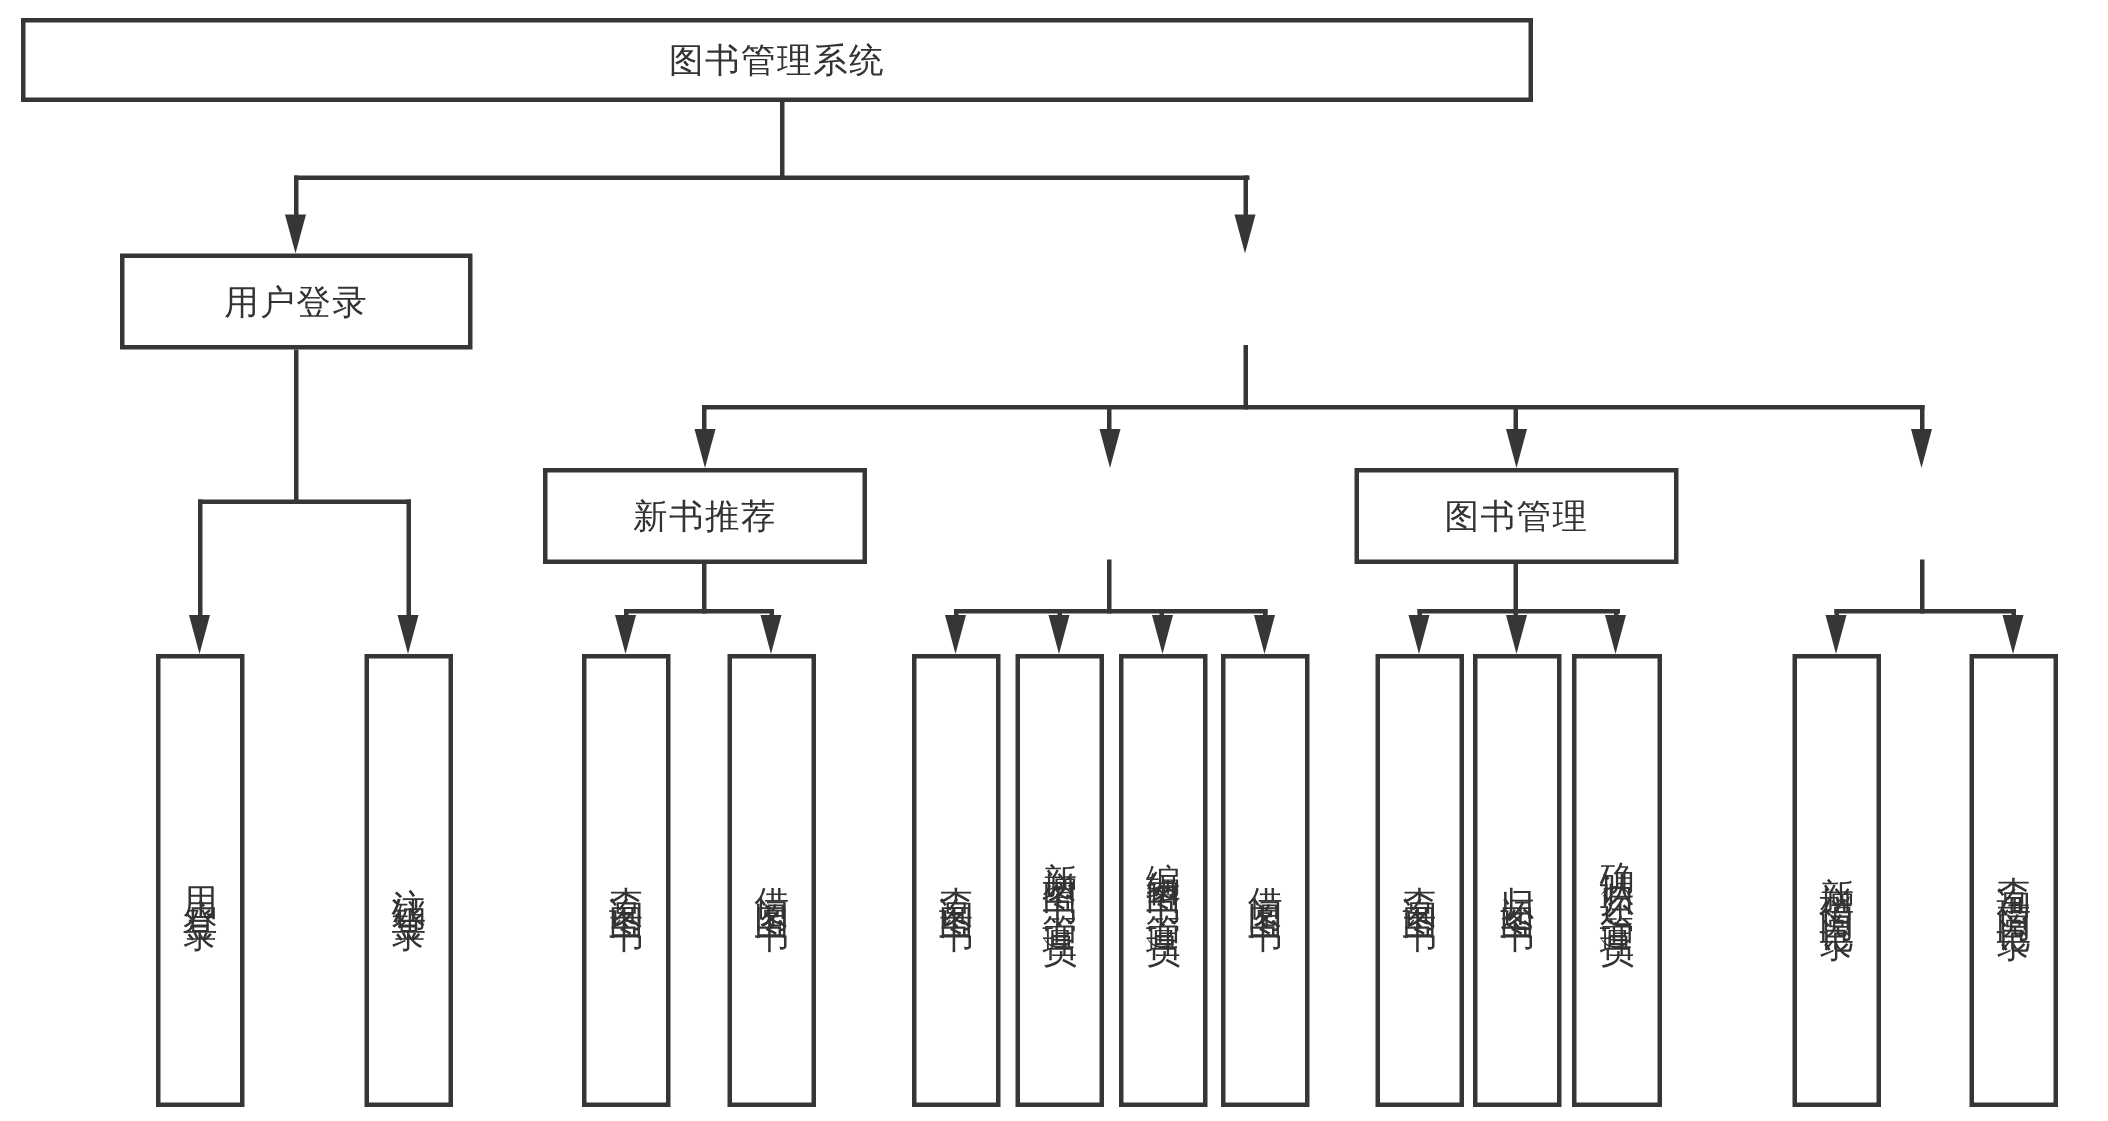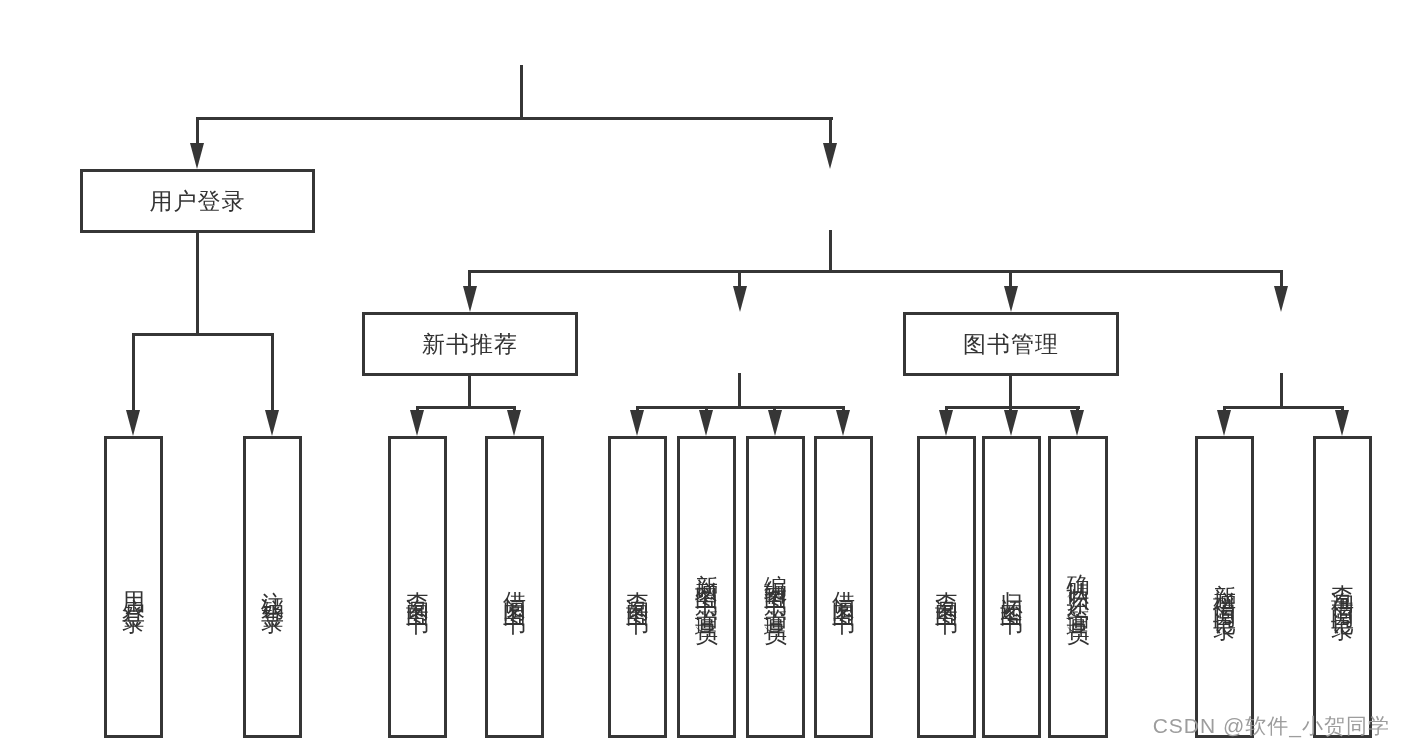--- a/index.html
+++ b/index.html
@@ -89,6 +89,9 @@
 
 <div class="canvas">
 
+  <div class="hbox" style="left:14px;top:12px;width:1008px;height:56px">
+    <span>图书管理系统</span>
+  </div>
 
   <div class="v" style="left:520px;top:65px;height:54px"></div>
   <div class="h" style="left:196px;top:117px;width:637px"></div>

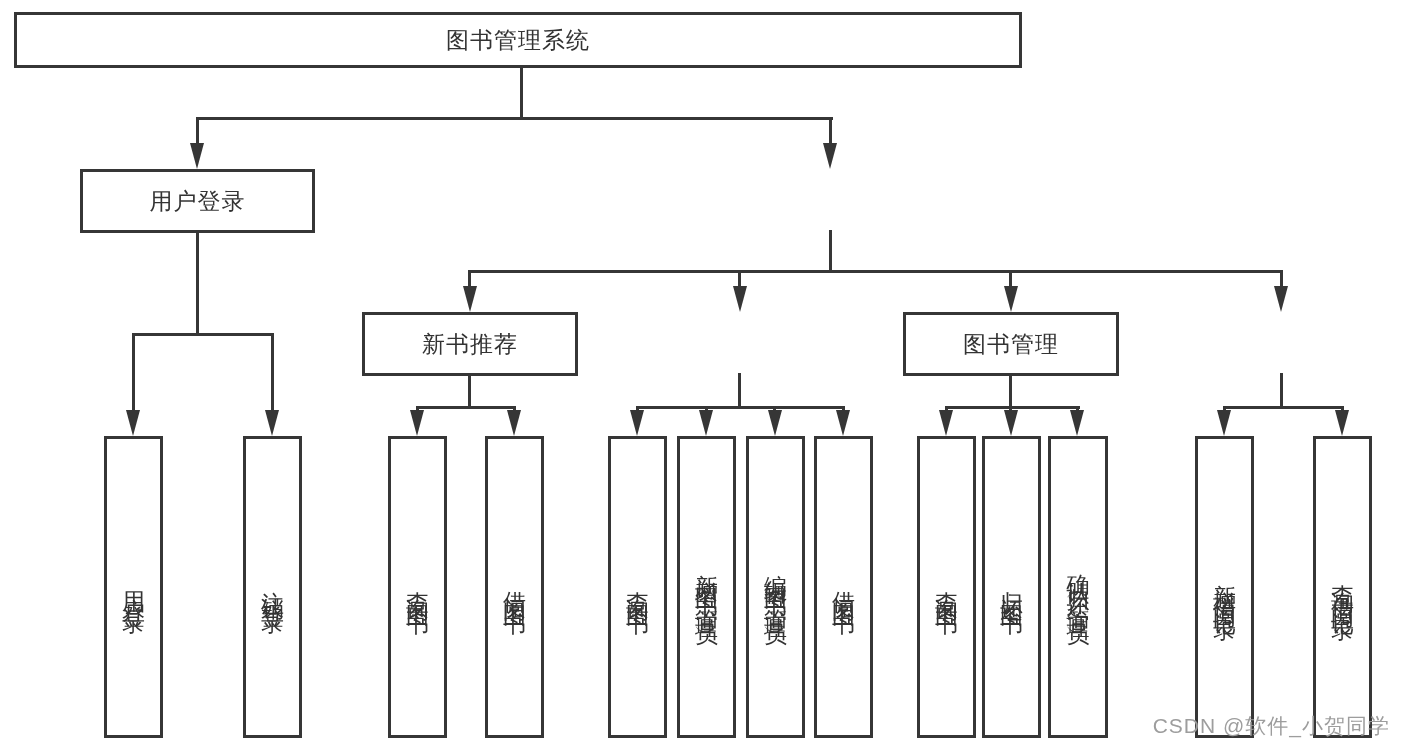--- a/index.html
+++ b/index.html
@@ -207,7 +207,6 @@
     <span>查询借阅记录</span>
   </div>
 
-  <div class="watermark">CSDN @软件_小贺同学</div>
 
 </div>
 

